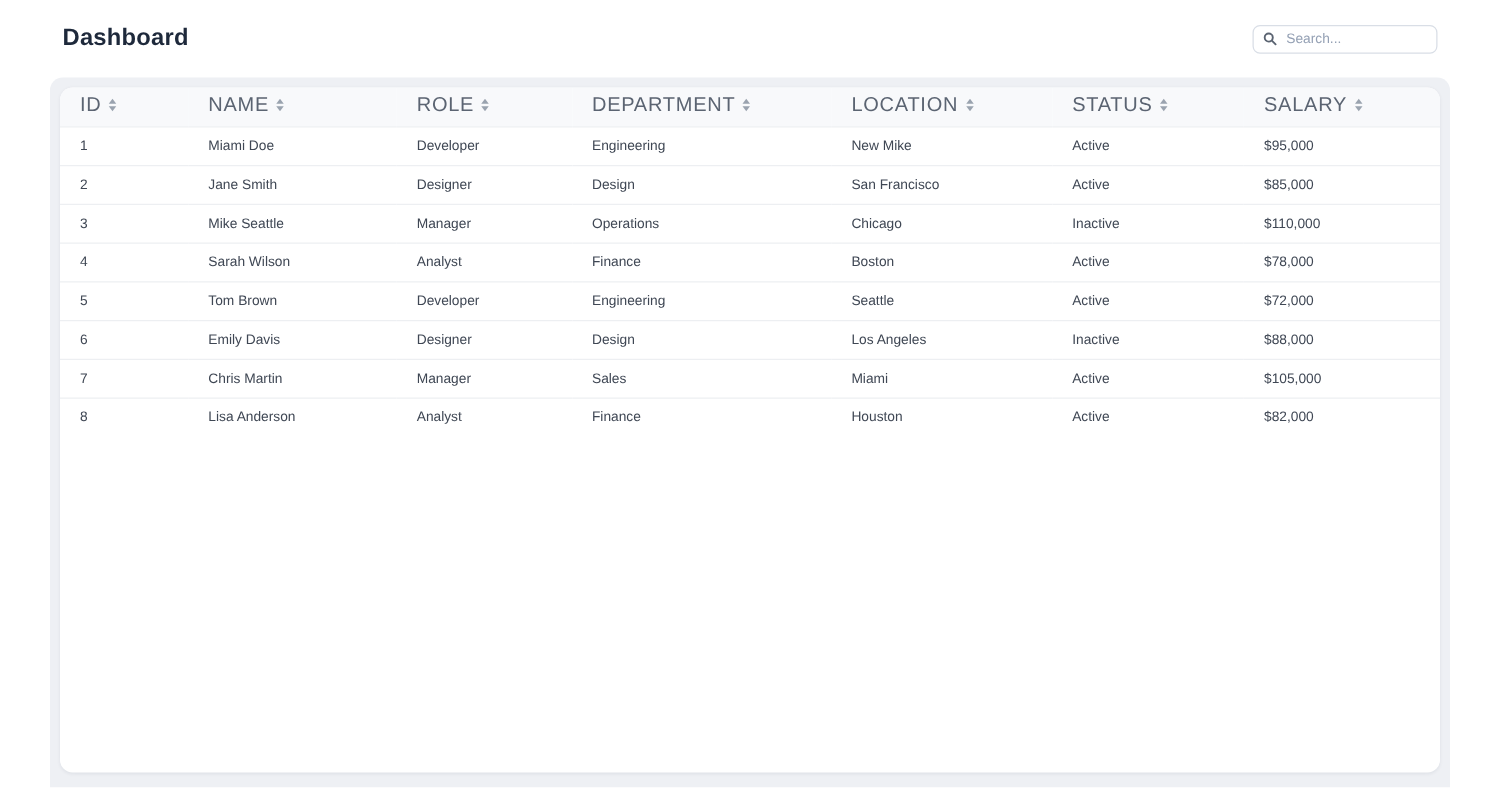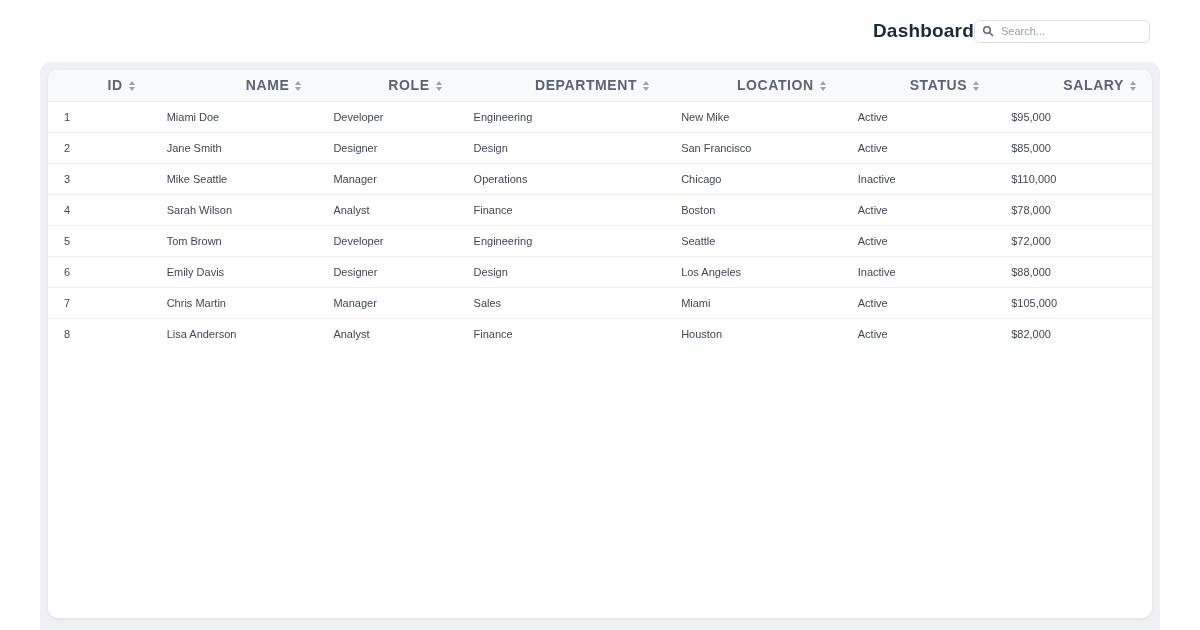--- a/index.html
+++ b/index.html
@@ -15,7 +15,7 @@
     position: absolute;
     left: 0; top: 0; right: 0; height: 62px;
     background: var(--page-bg, #ffffff);
-    display: flex; align-items: center; justify-content: flex-end;
+    display: flex; align-items: center; justify-content: space-between;
     padding: 0 50px 0 50px;
   }
   .page-title {

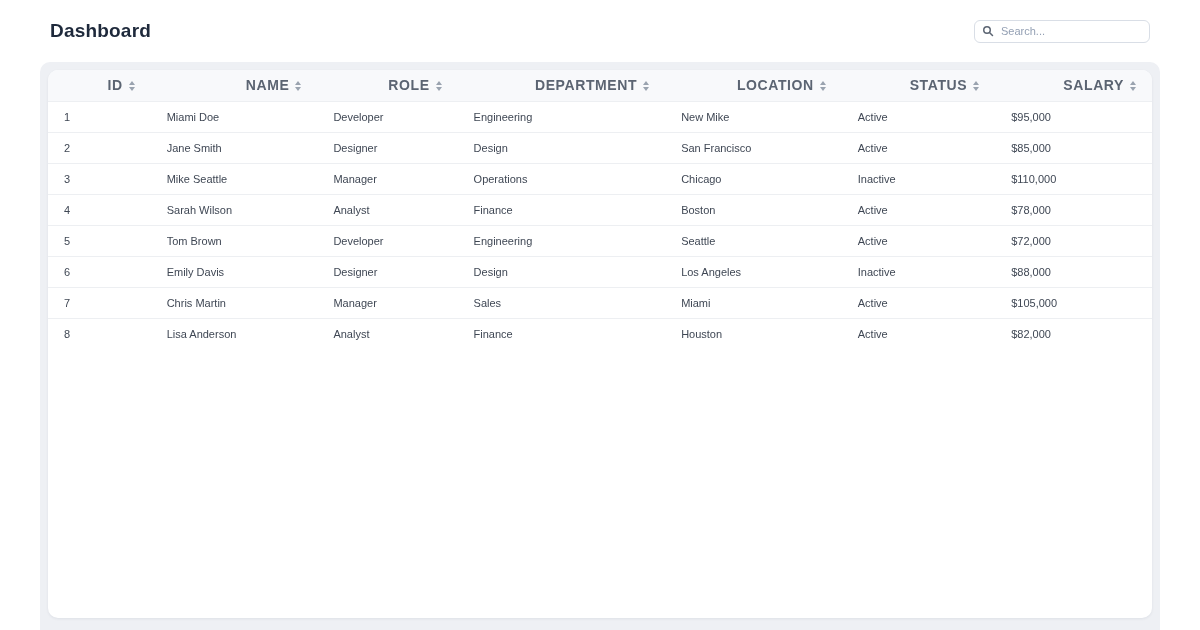--- a/index.html
+++ b/index.html
@@ -26,7 +26,7 @@
   }
   .search-wrap {
     position: relative;
-    width: 176px; height: 23px;
+    width: 148px; height: 23px;
   }
   .search-wrap svg {
     position: absolute; left: 8px; top: 5px;

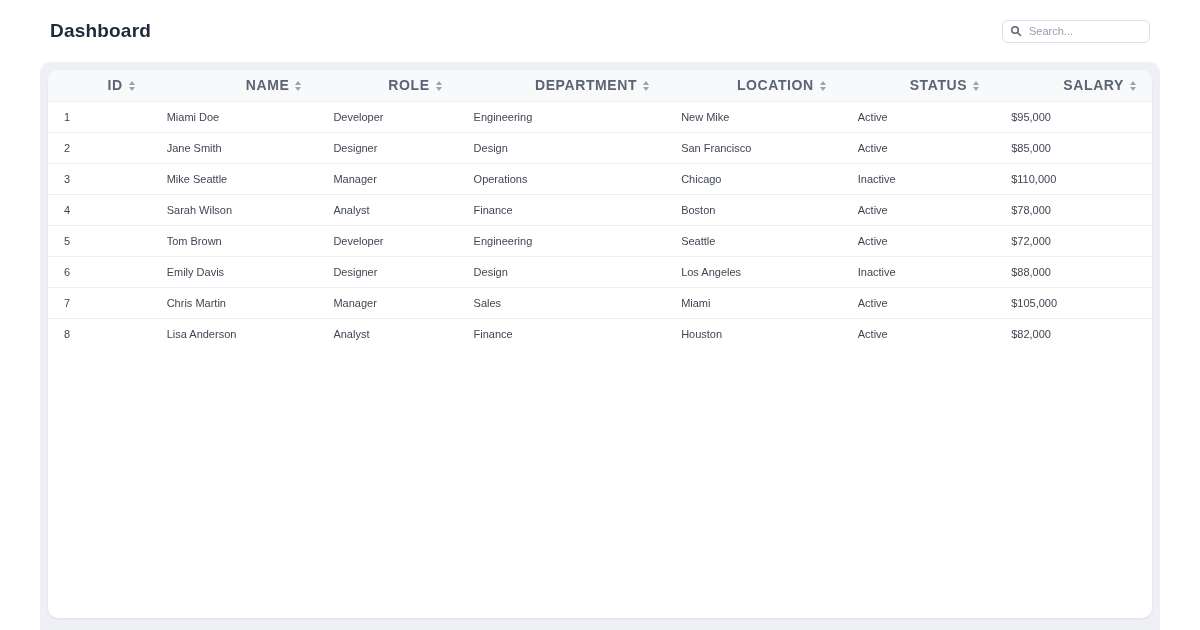--- a/index.html
+++ b/index.html
@@ -79,10 +79,10 @@
   thead th {
     background: var(--header-row-bg, #f8f9fb);
     height: 31px;
-    text-align: right;
+    text-align: left;
     padding: 0 16px;
-    font-size: 14px;
-    font-weight: 700;
+    font-size: 16px;
+    font-weight: 400;
     letter-spacing: 0.6px;
     text-transform: uppercase;
     color: var(--header-text, #5b6472);

